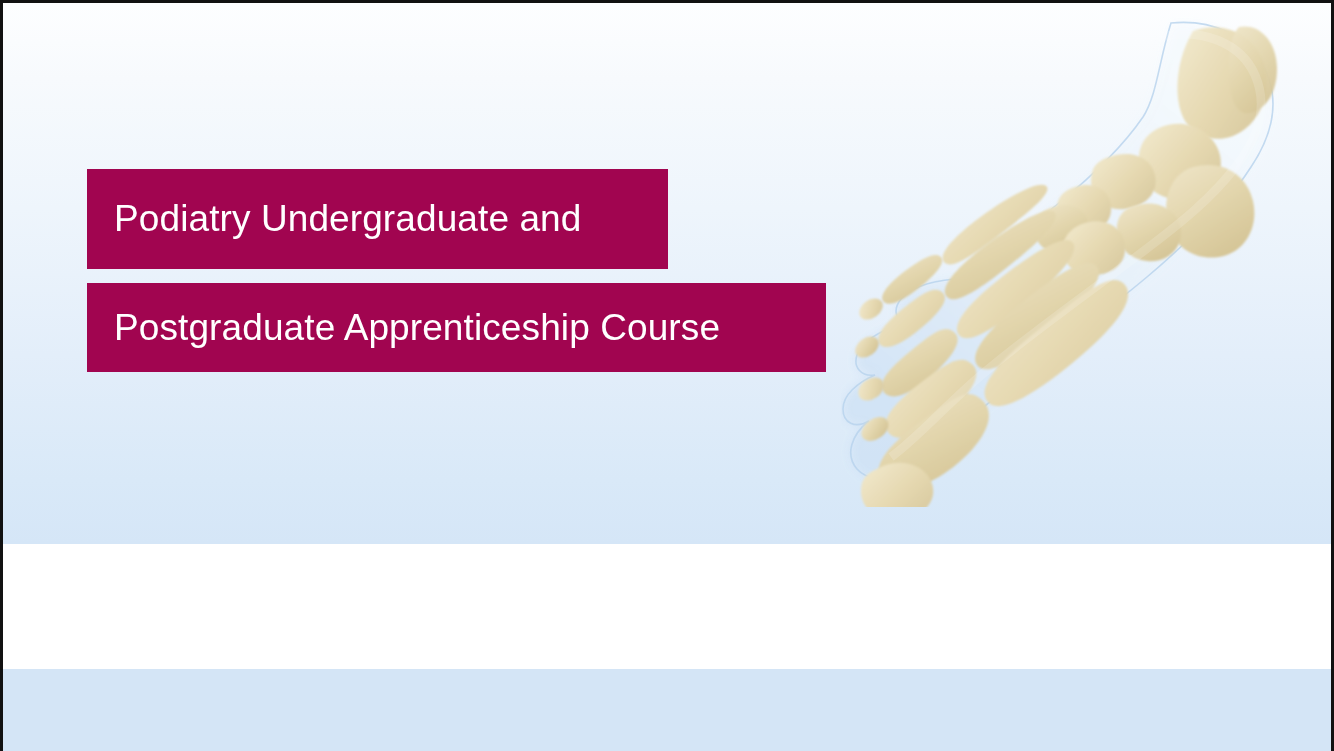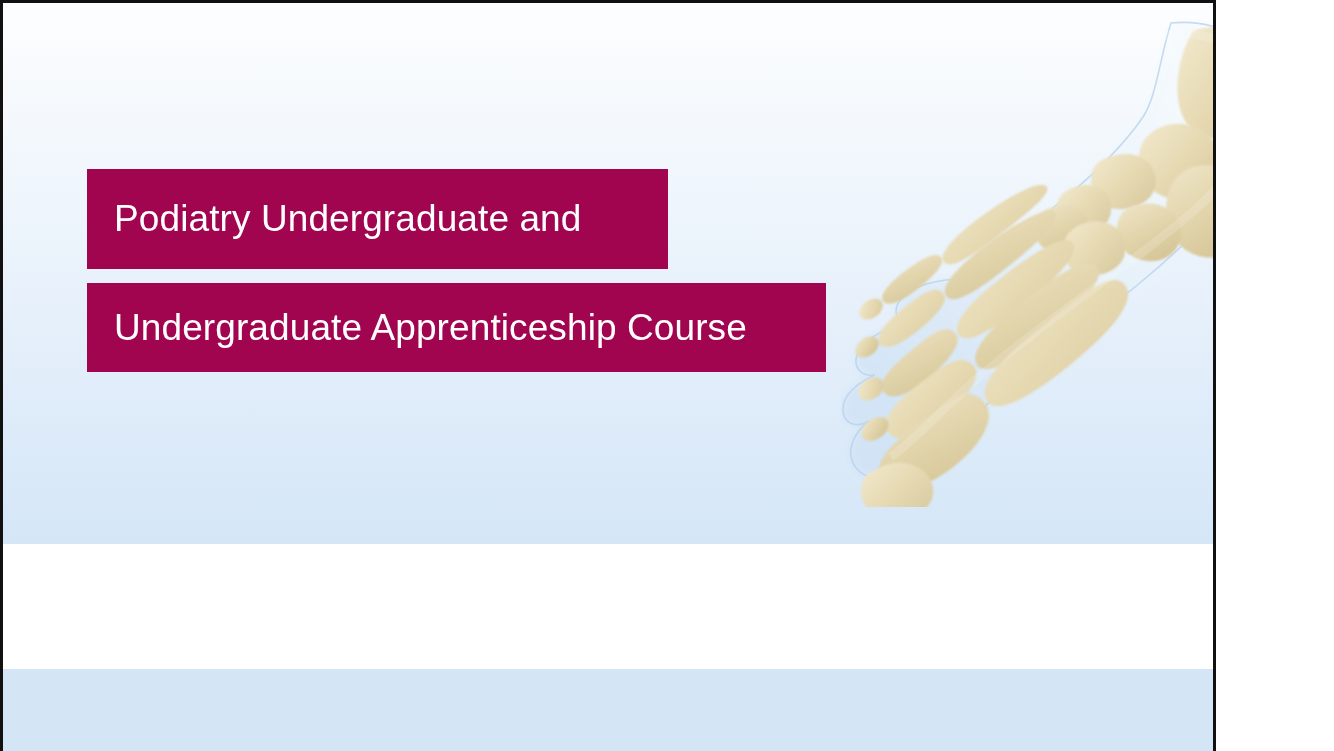--- a/index.html
+++ b/index.html
@@ -14,7 +14,7 @@
 
   #slide {
     position: relative;
-    width: 1216px;
+    width: 1334px;
     height: 751px;
     box-sizing: border-box;
     border-top: 3px solid #111111;

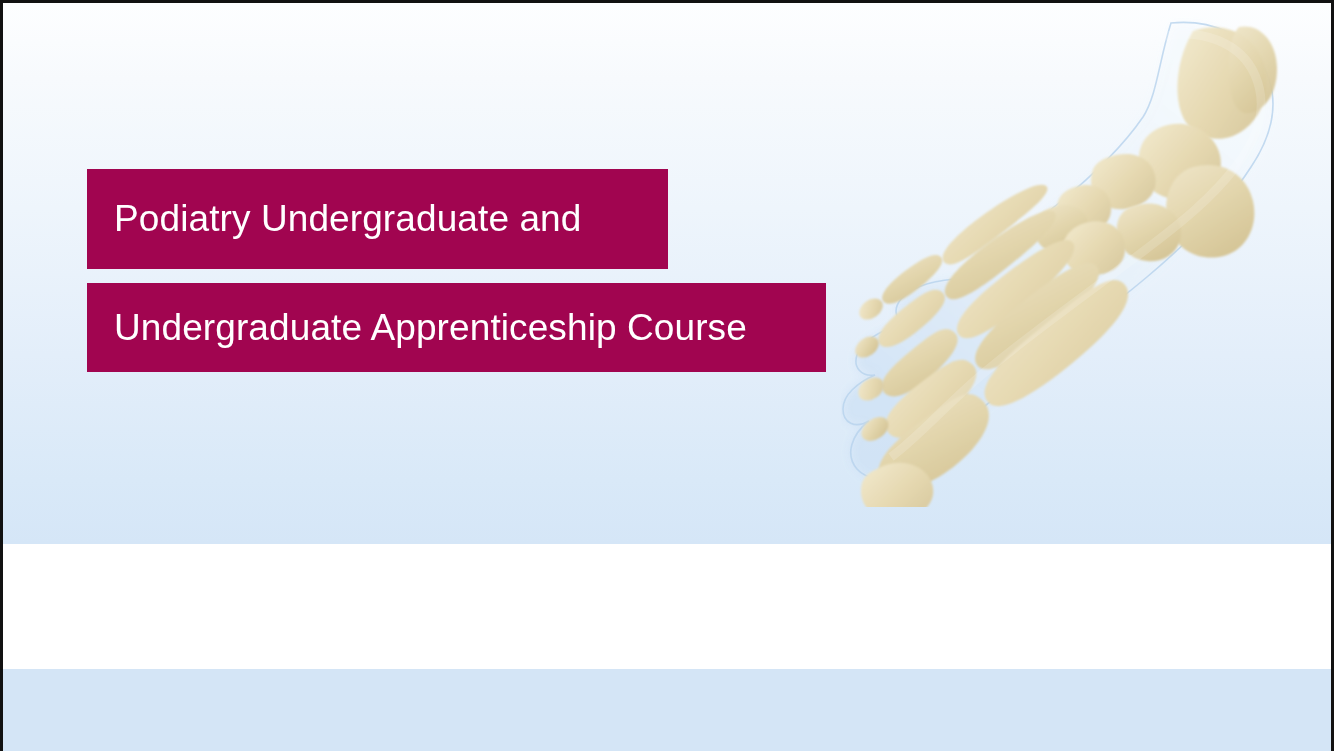--- a/index.html
+++ b/index.html
@@ -230,7 +230,7 @@
     <span class="title-text">Podiatry Undergraduate and</span>
   </div>
   <div class="title-bar" id="title-bar-2">
-    <span class="title-text">Undergraduate Apprenticeship Course</span>
+    <span class="title-text">Postgraduate Apprenticeship Course</span>
   </div>
 
   <div class="logo-strip">

